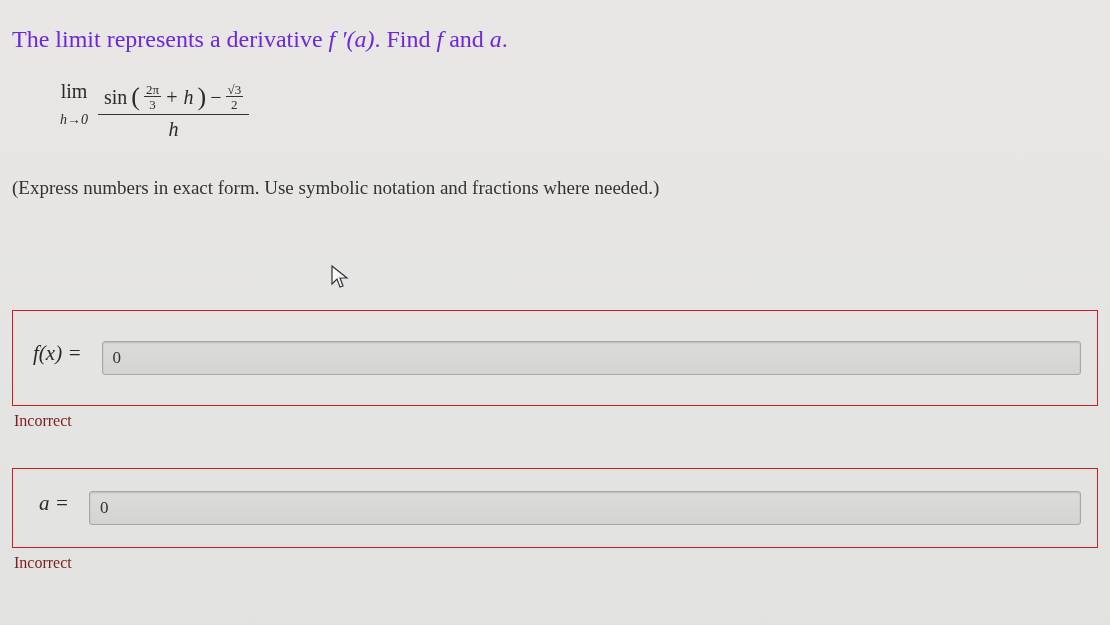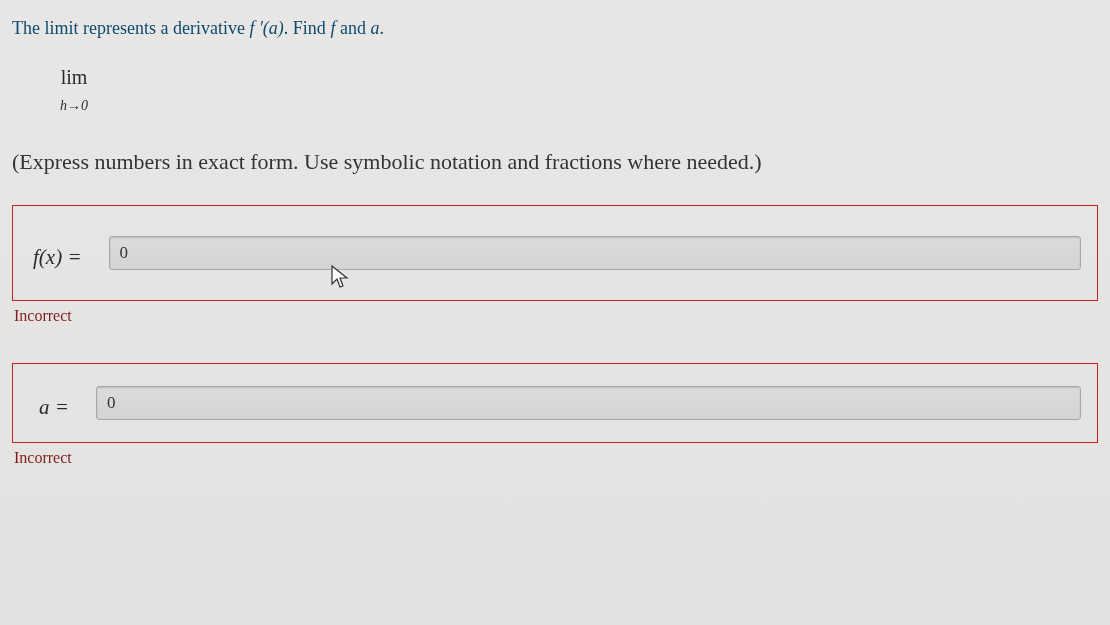--- a/index.html
+++ b/index.html
@@ -14,10 +14,10 @@
     position: relative;
   }
   .problem-text {
-    font-size: 18px;
-    color: #0c4a6e;
+    font-size: 24px;
+    color: #6d28d9;
     margin-bottom: 28px;
-    margin-top: 10px;
+    margin-top: 18px;
   }
   .fprime { font-style: italic; }
   .math-display {

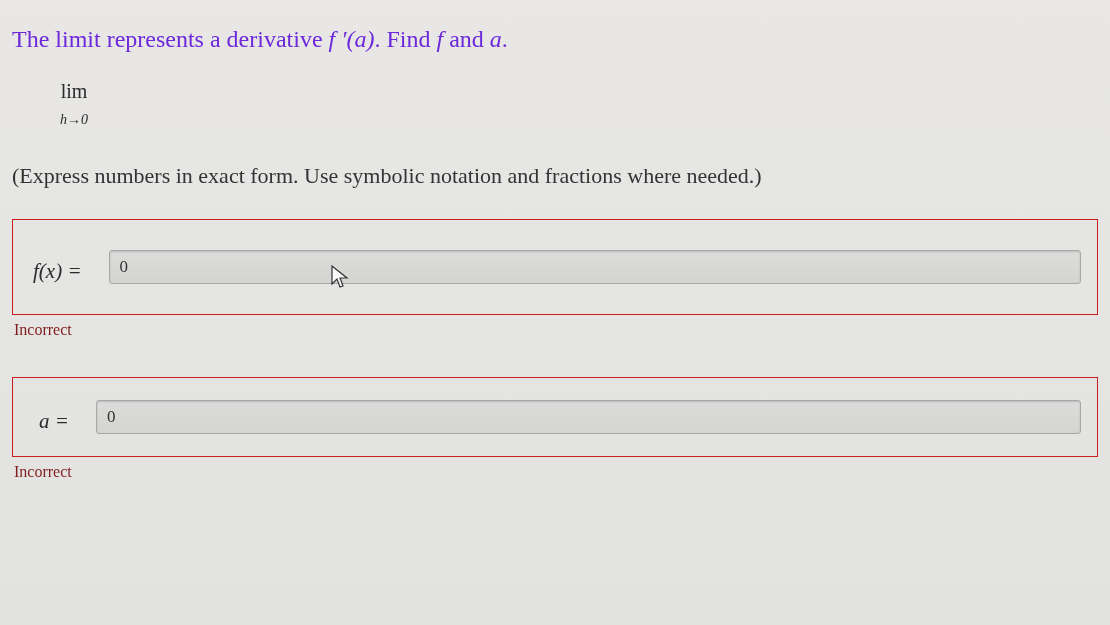--- a/index.html
+++ b/index.html
@@ -111,6 +111,24 @@
         <span>h</span><span>→</span><span>0</span>
       </span>
     </div>
+    <div class="frac">
+      <div class="num">
+        <span>sin</span>
+        <span style="font-size:26px;">(</span>
+        <span class="small-frac">
+          <span class="n">2π</span>
+          <span class="d">3</span>
+        </span>
+        <i> + h</i>
+        <span style="font-size:26px;">)</span>
+        <span>  −  </span>
+        <span class="small-frac">
+          <span class="n">√3</span>
+          <span class="d">2</span>
+        </span>
+      </div>
+      <div class="den">h</div>
+    </div>
   </div>
 </div>
 

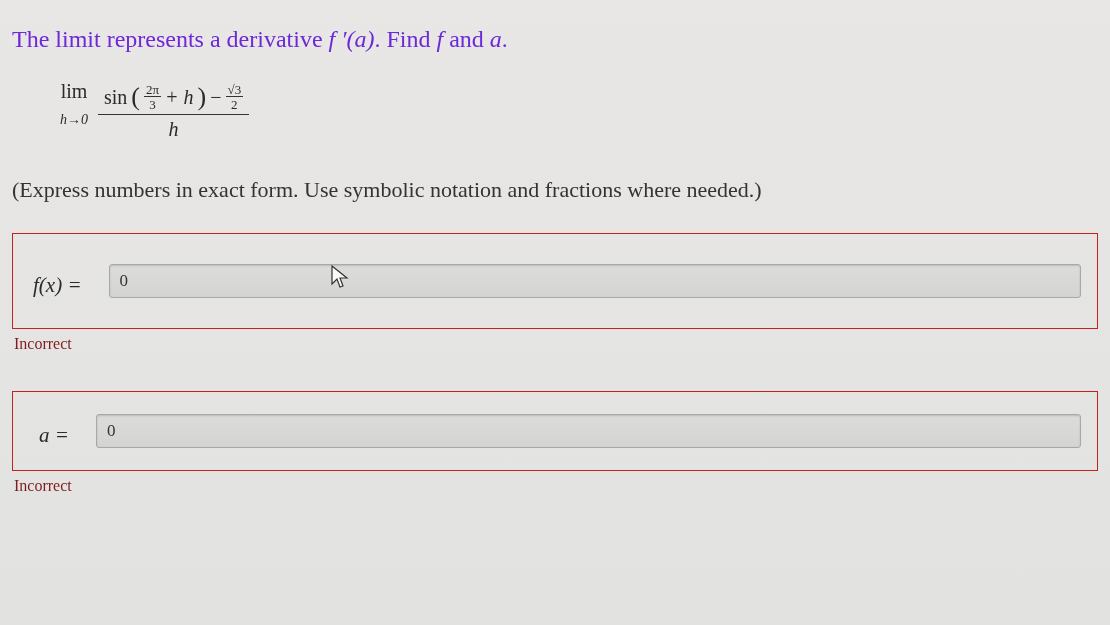--- a/index.html
+++ b/index.html
@@ -49,9 +49,9 @@
   .small-frac .n { border-bottom:1px solid #333; padding:0 2px; }
   .small-frac .d { padding-top:1px; }
   .instruction {
-    font-size: 22px;
+    font-size: 19px;
     color: #333;
-    margin-bottom: 30px;
+    margin-bottom: 111px;
   }
   .answer-box {
     border: 1.5px solid #c82020;

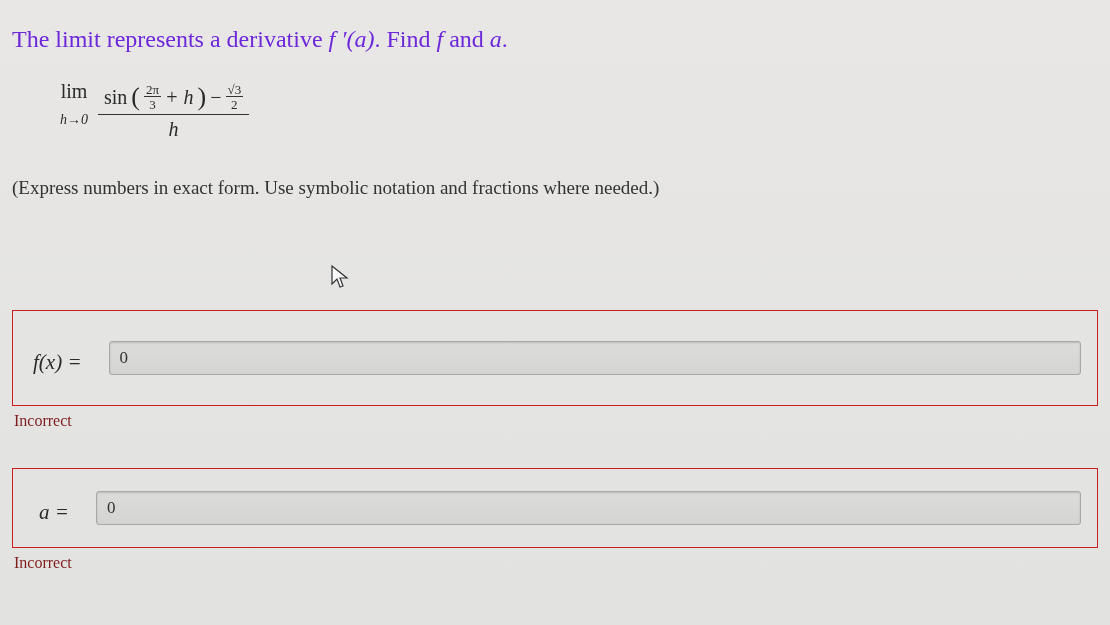--- a/index.html
+++ b/index.html
@@ -58,8 +58,8 @@
     padding: 30px 16px 30px 20px;
     margin-bottom: 6px;
     display:flex;
-    align-items:flex-end;
-    gap:27px;
+    align-items:flex-start;
+    gap:20px;
     background: rgba(255,255,255,0.02);
   }
   .answer-label {

